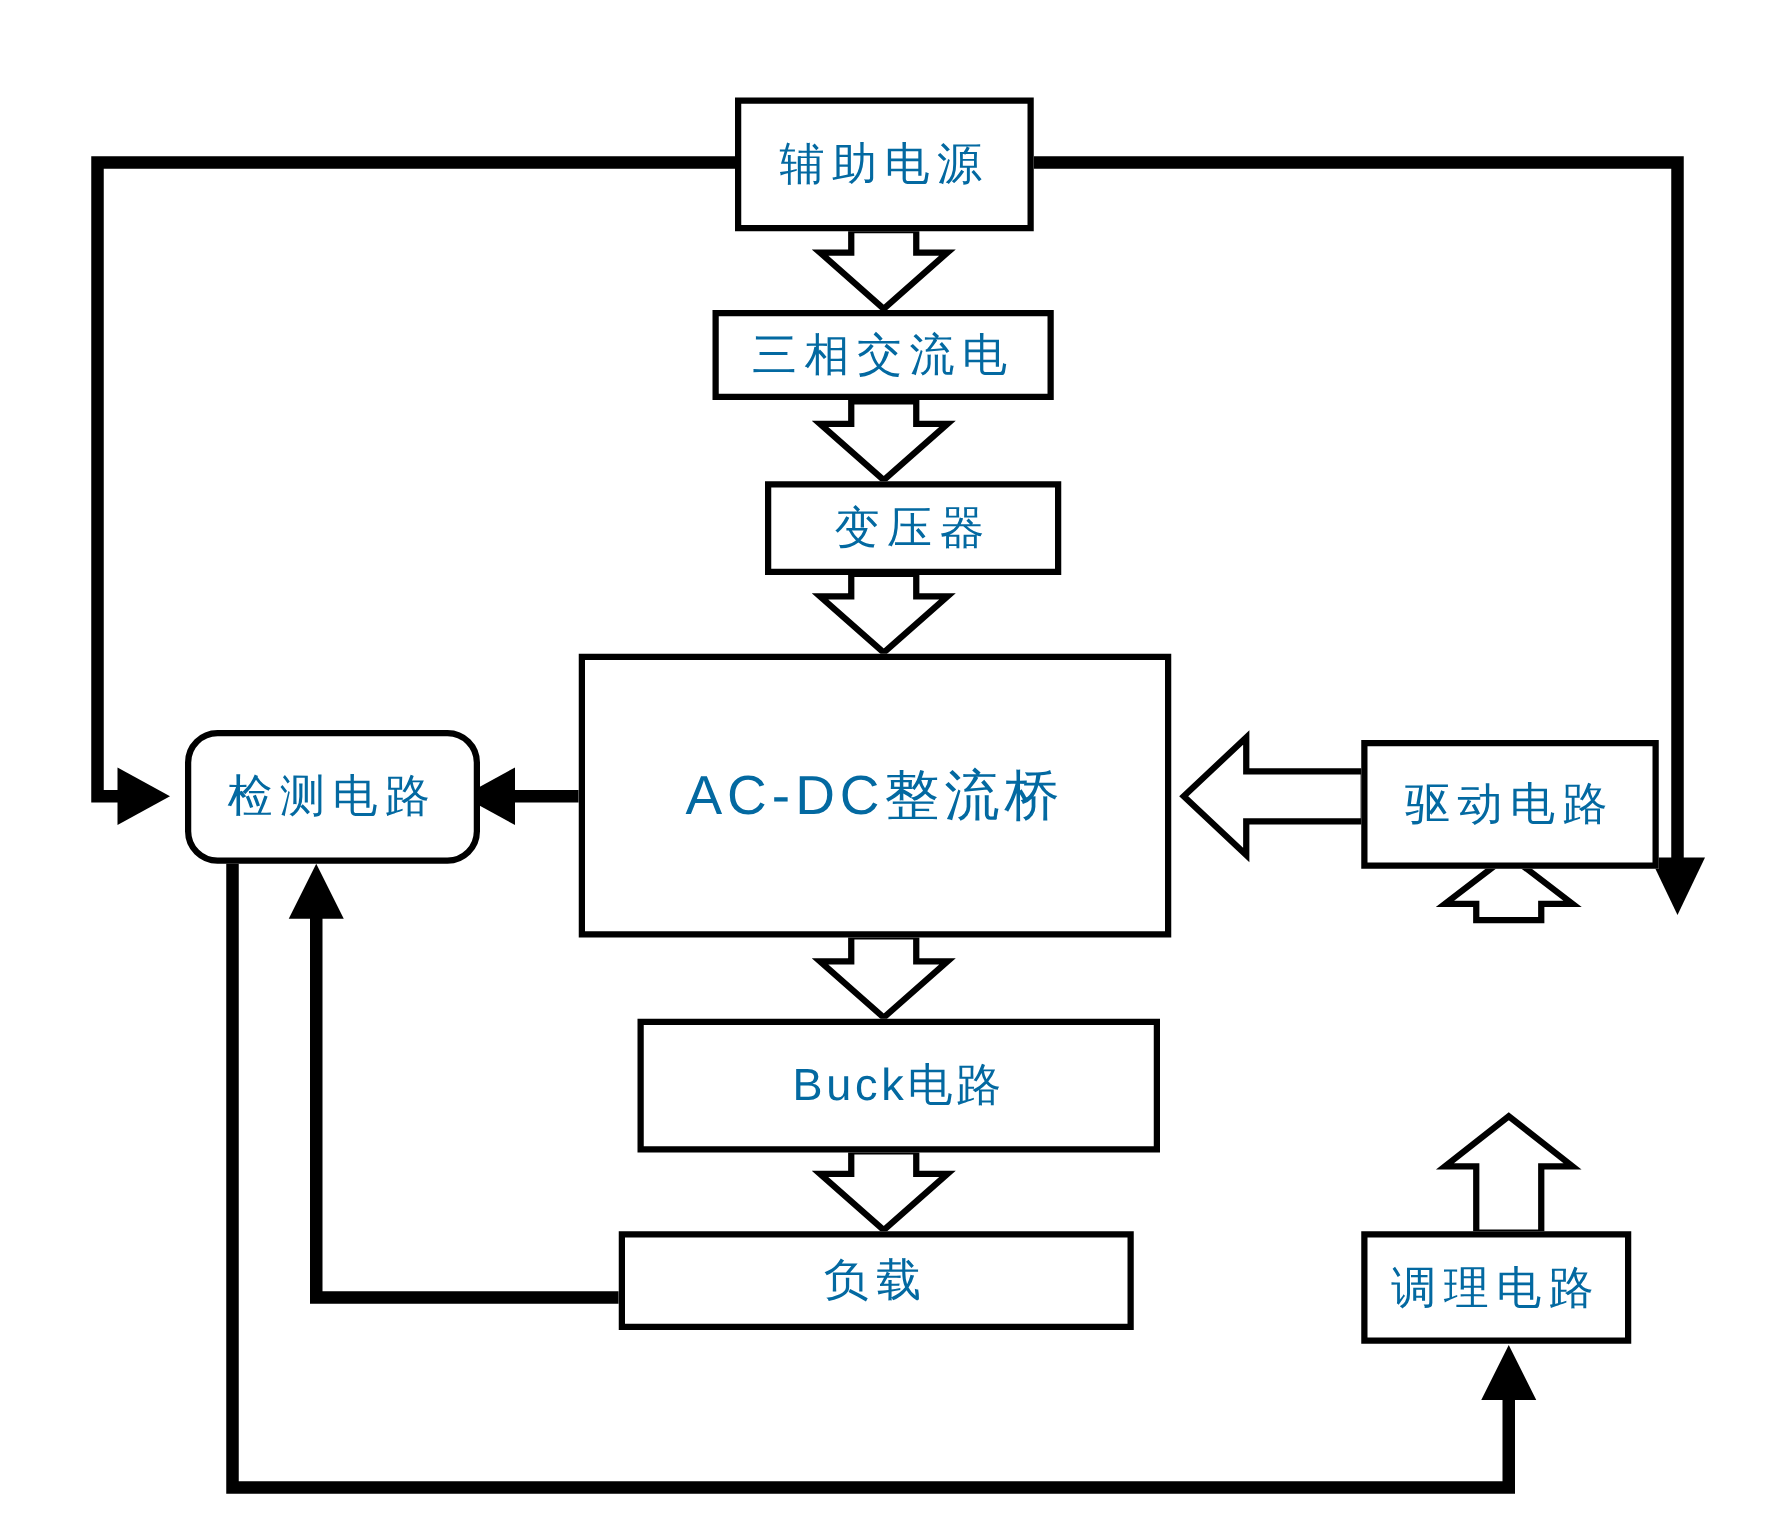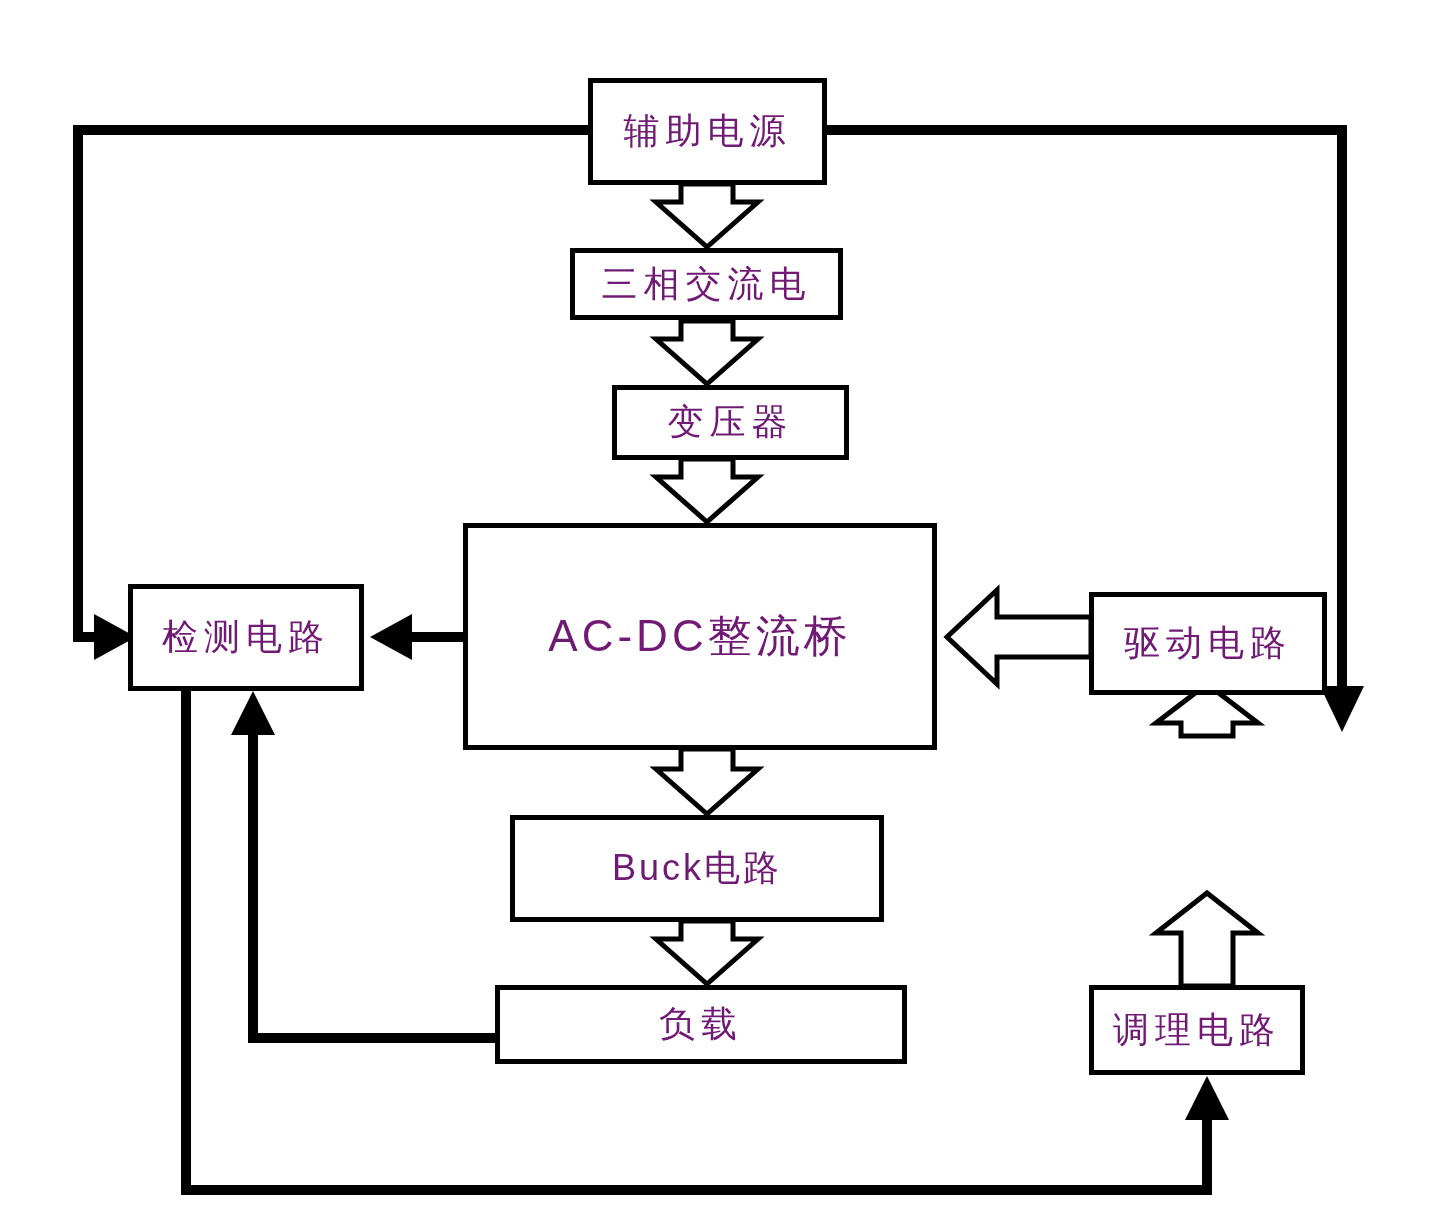--- a/index.html
+++ b/index.html
@@ -26,7 +26,7 @@
     box-sizing: border-box;
     background: #ffffff;
     border: 5px solid #000000;
-    color: #701a75;
+    color: #0369a1;
     display: flex;
     align-items: center;
     justify-content: center;

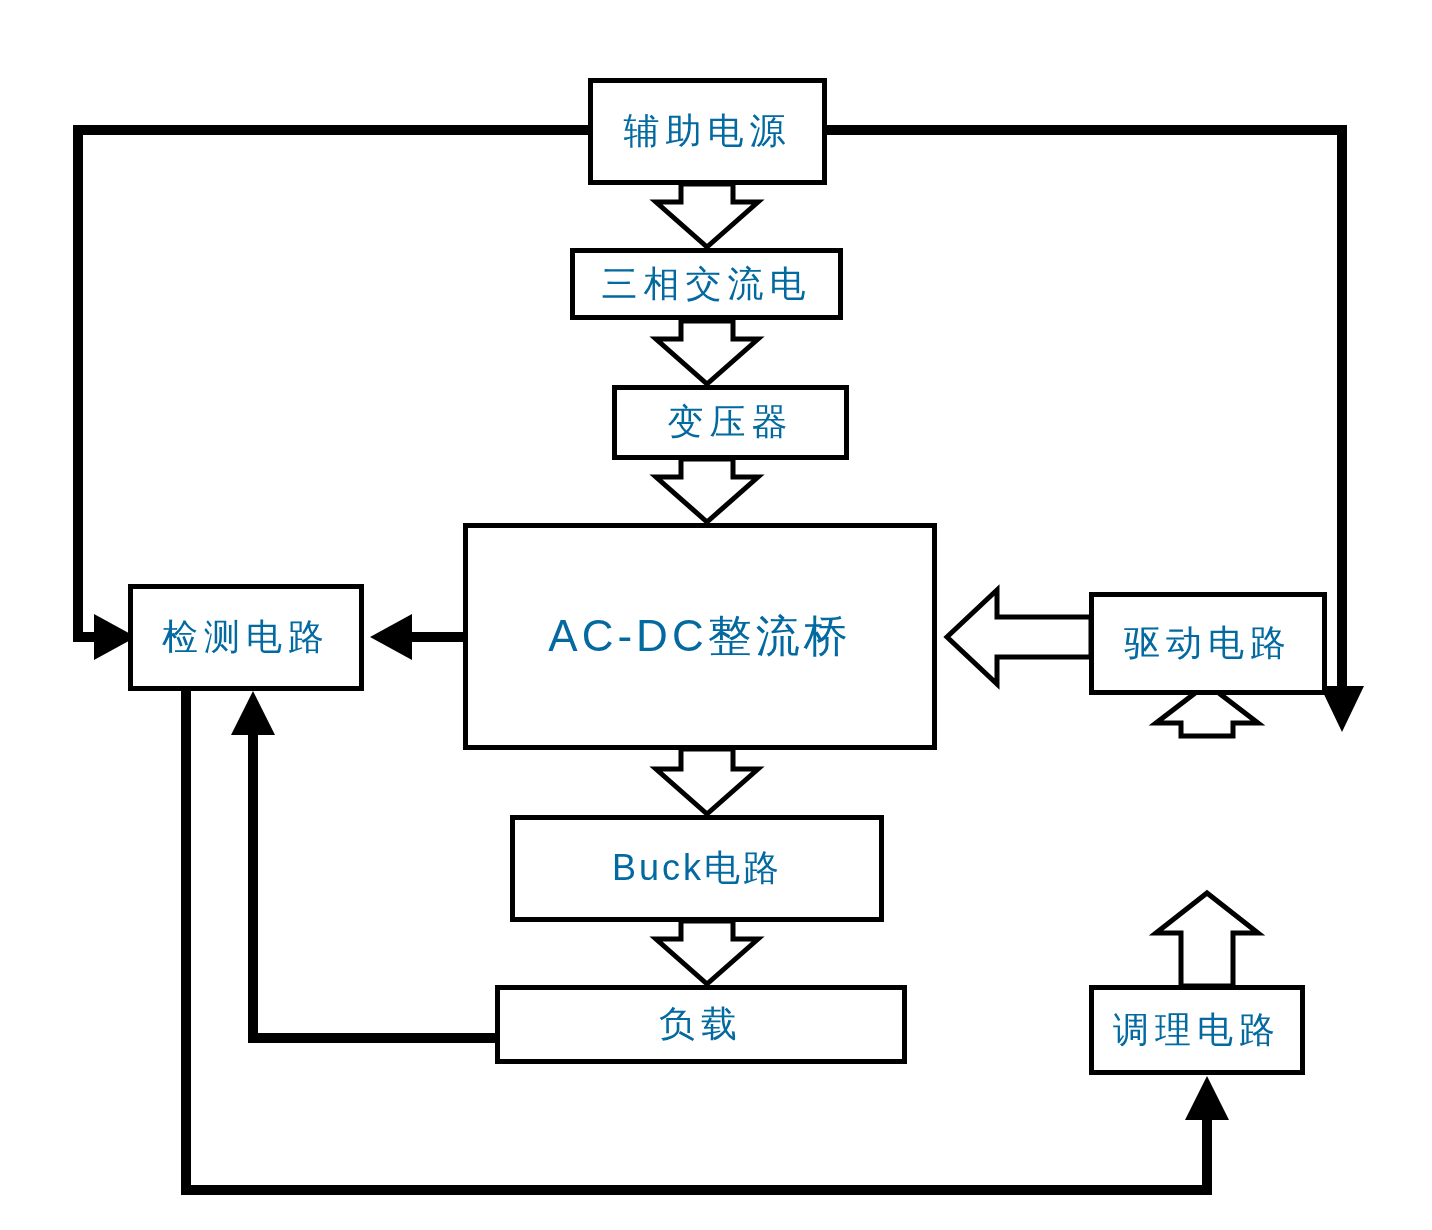--- a/index.html
+++ b/index.html
@@ -43,7 +43,7 @@
   #b-threephase { left: 570px;  top: 248px; width: 273px; height: 72px;  }
   #b-transformer{ left: 612px;  top: 385px; width: 237px; height: 75px;  }
   #b-acdc       { left: 463px;  top: 523px; width: 474px; height: 227px; font-size: 44px; letter-spacing: 4px; }
-  #b-detect     { left: 128px;  top: 584px; width: 236px; height: 107px; }
+  #b-detect     { left: 148px;  top: 584px; width: 236px; height: 107px; border-radius: 26px; }
   #b-drive      { left: 1089px; top: 592px; width: 238px; height: 103px; text-align: center;  }
   #b-tms        { left: 1012px; top: 734px; width: 388px; height: 158px; font-size: 42px; }
   #b-buck       { left: 510px;  top: 815px; width: 374px; height: 107px; font-size: 36px; letter-spacing: 3px; }

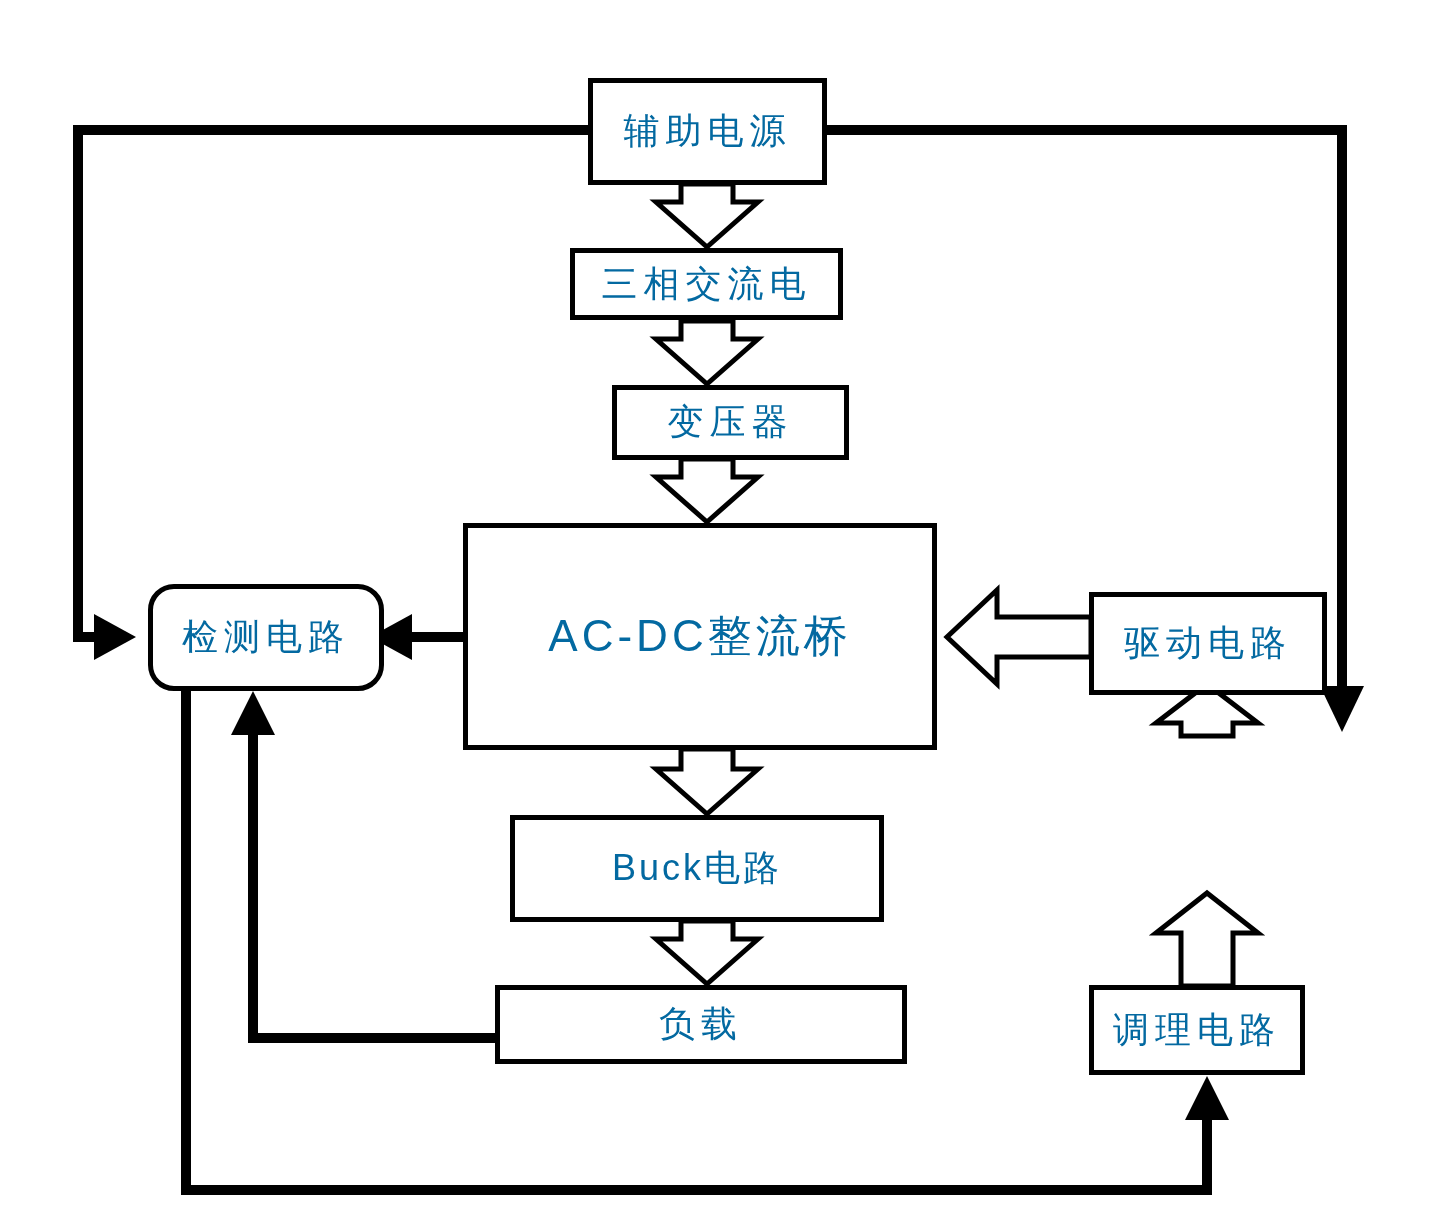--- a/index.html
+++ b/index.html
@@ -46,7 +46,7 @@
   #b-detect     { left: 148px;  top: 584px; width: 236px; height: 107px; border-radius: 26px; }
   #b-drive      { left: 1089px; top: 592px; width: 238px; height: 103px; text-align: center;  }
   #b-tms        { left: 1012px; top: 734px; width: 388px; height: 158px; font-size: 42px; }
-  #b-buck       { left: 510px;  top: 815px; width: 374px; height: 107px; font-size: 36px; letter-spacing: 3px; }
+  #b-buck       { left: 510px;  top: 815px; width: 418px; height: 107px; font-size: 36px; letter-spacing: 3px; }
   #b-load       { left: 495px;  top: 985px; width: 412px; height: 79px; }
   #b-cond       { left: 1089px; top: 985px; width: 216px; height: 90px;  }
 </style>

